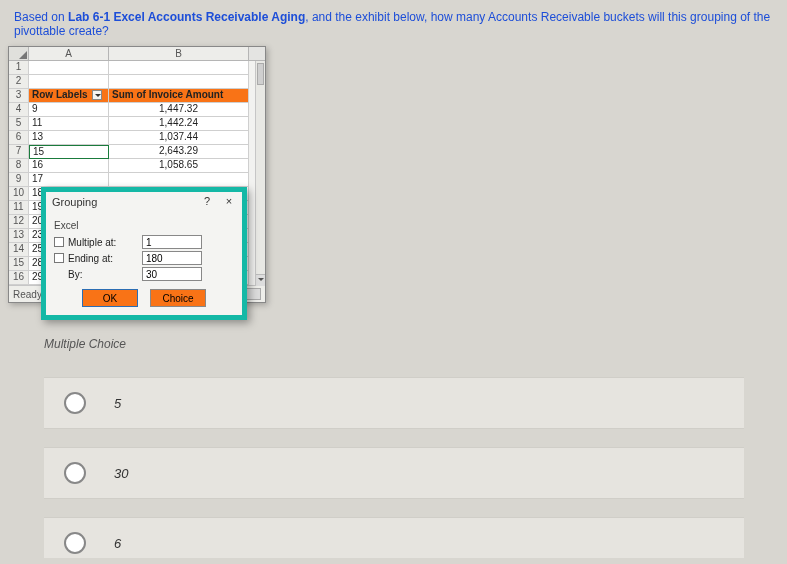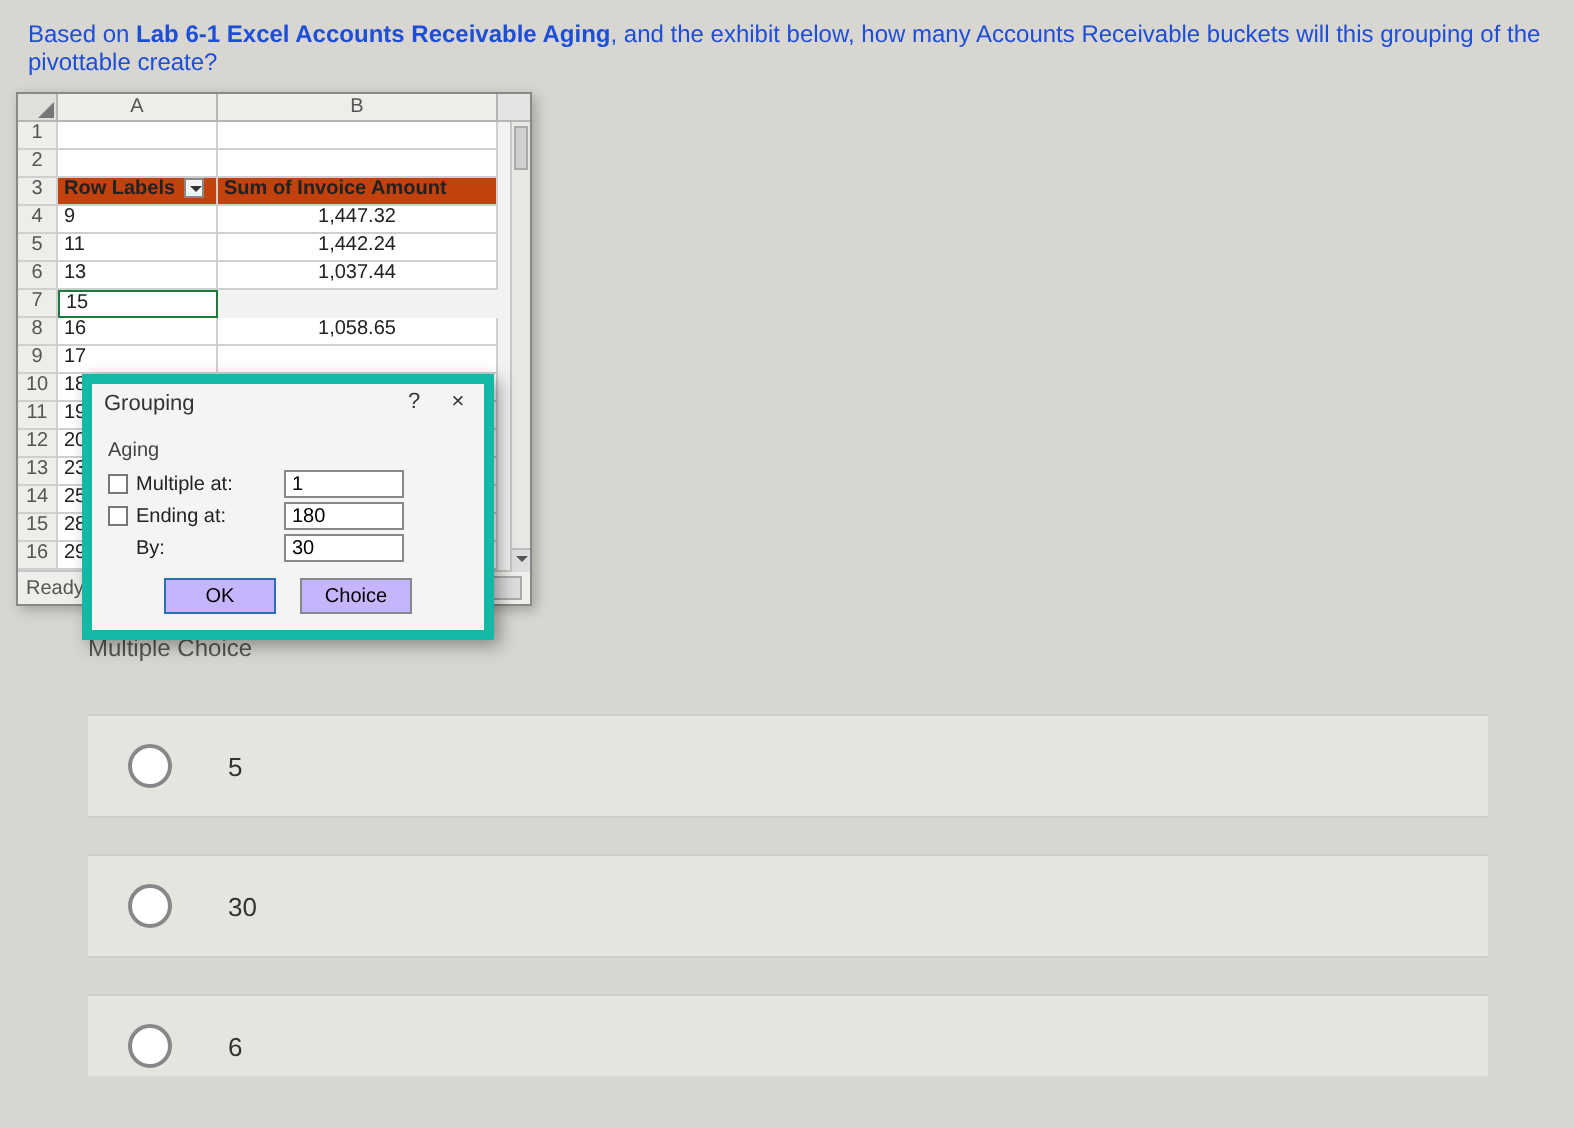--- a/index.html
+++ b/index.html
@@ -75,7 +75,7 @@
       color:#555;
     }
     .grid-row .num { text-align: center; }
-    .grid-row .bold { font-weight: 700; background: #c2410c; }
+    .grid-row .bold { font-weight: 700; background: #f97316; }
     .grid-row .selcell {
       border: 1px solid #1a7b3c;
       background: #fff;

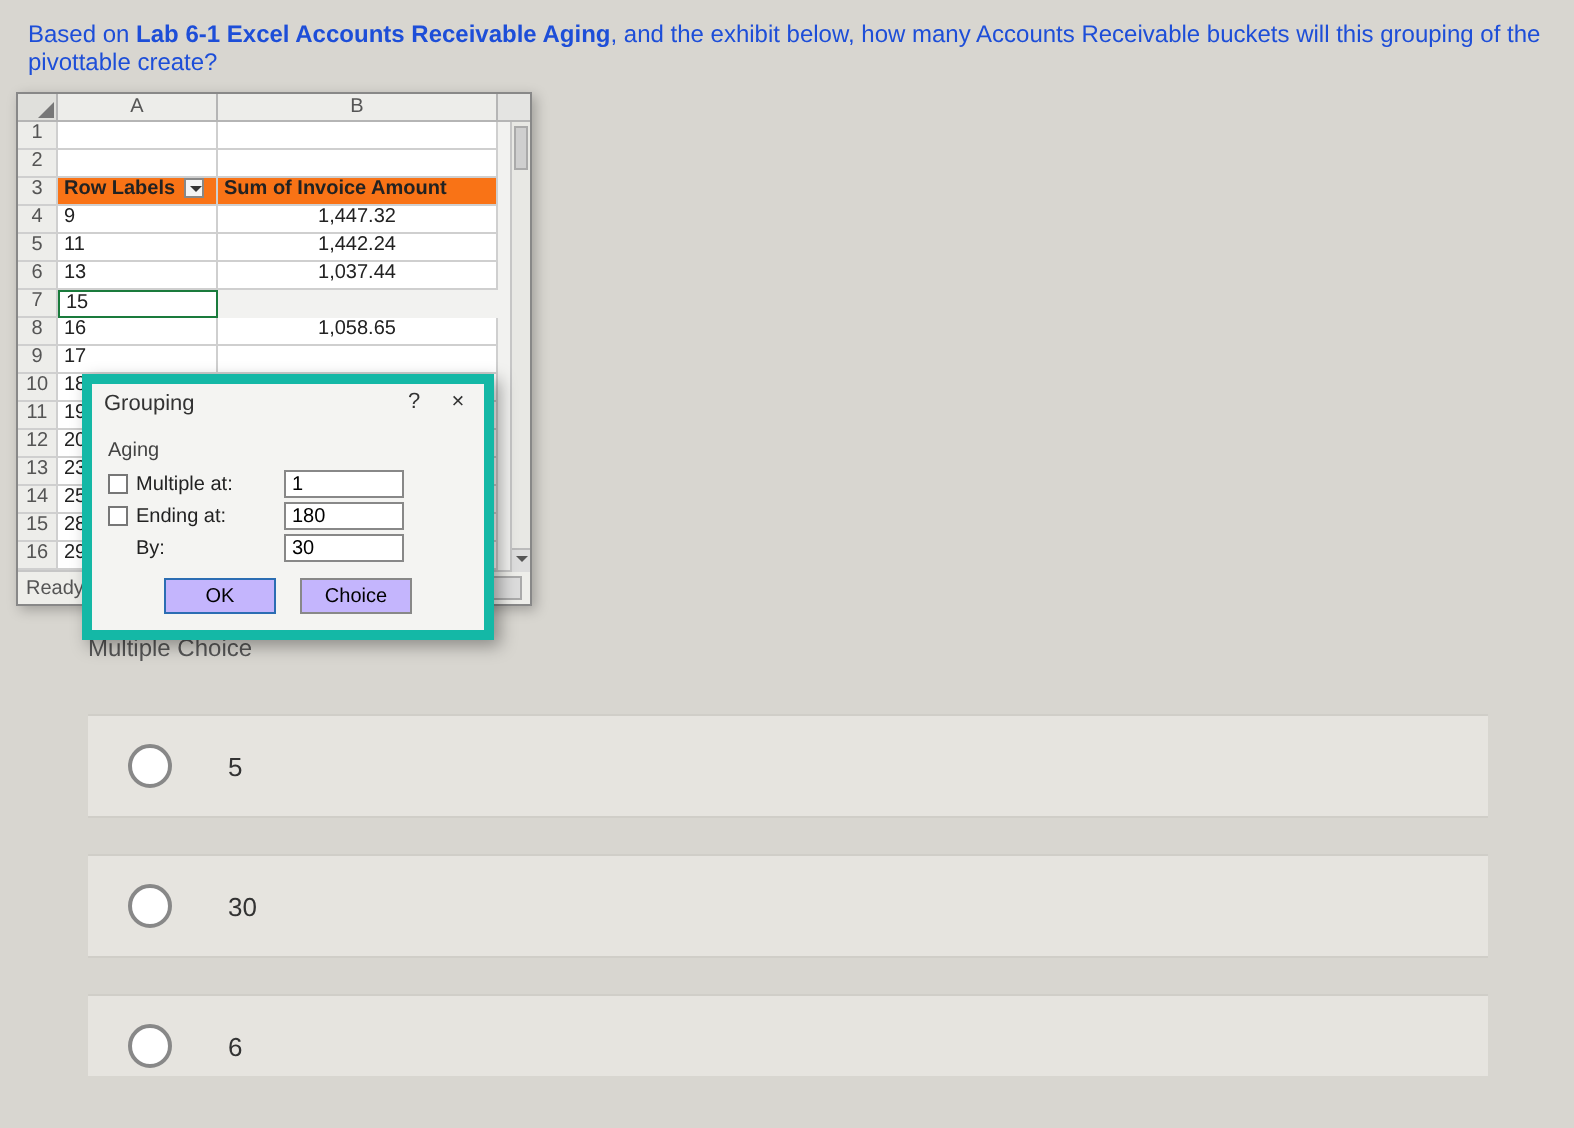--- a/index.html
+++ b/index.html
@@ -275,6 +275,7 @@
       <div class="grid-row">
         <div class="rh">7</div>
         <div class="selcell">15</div>
+        <div class="num">2,643.29</div>
       </div>
       <div class="grid-row">
         <div class="rh">8</div>

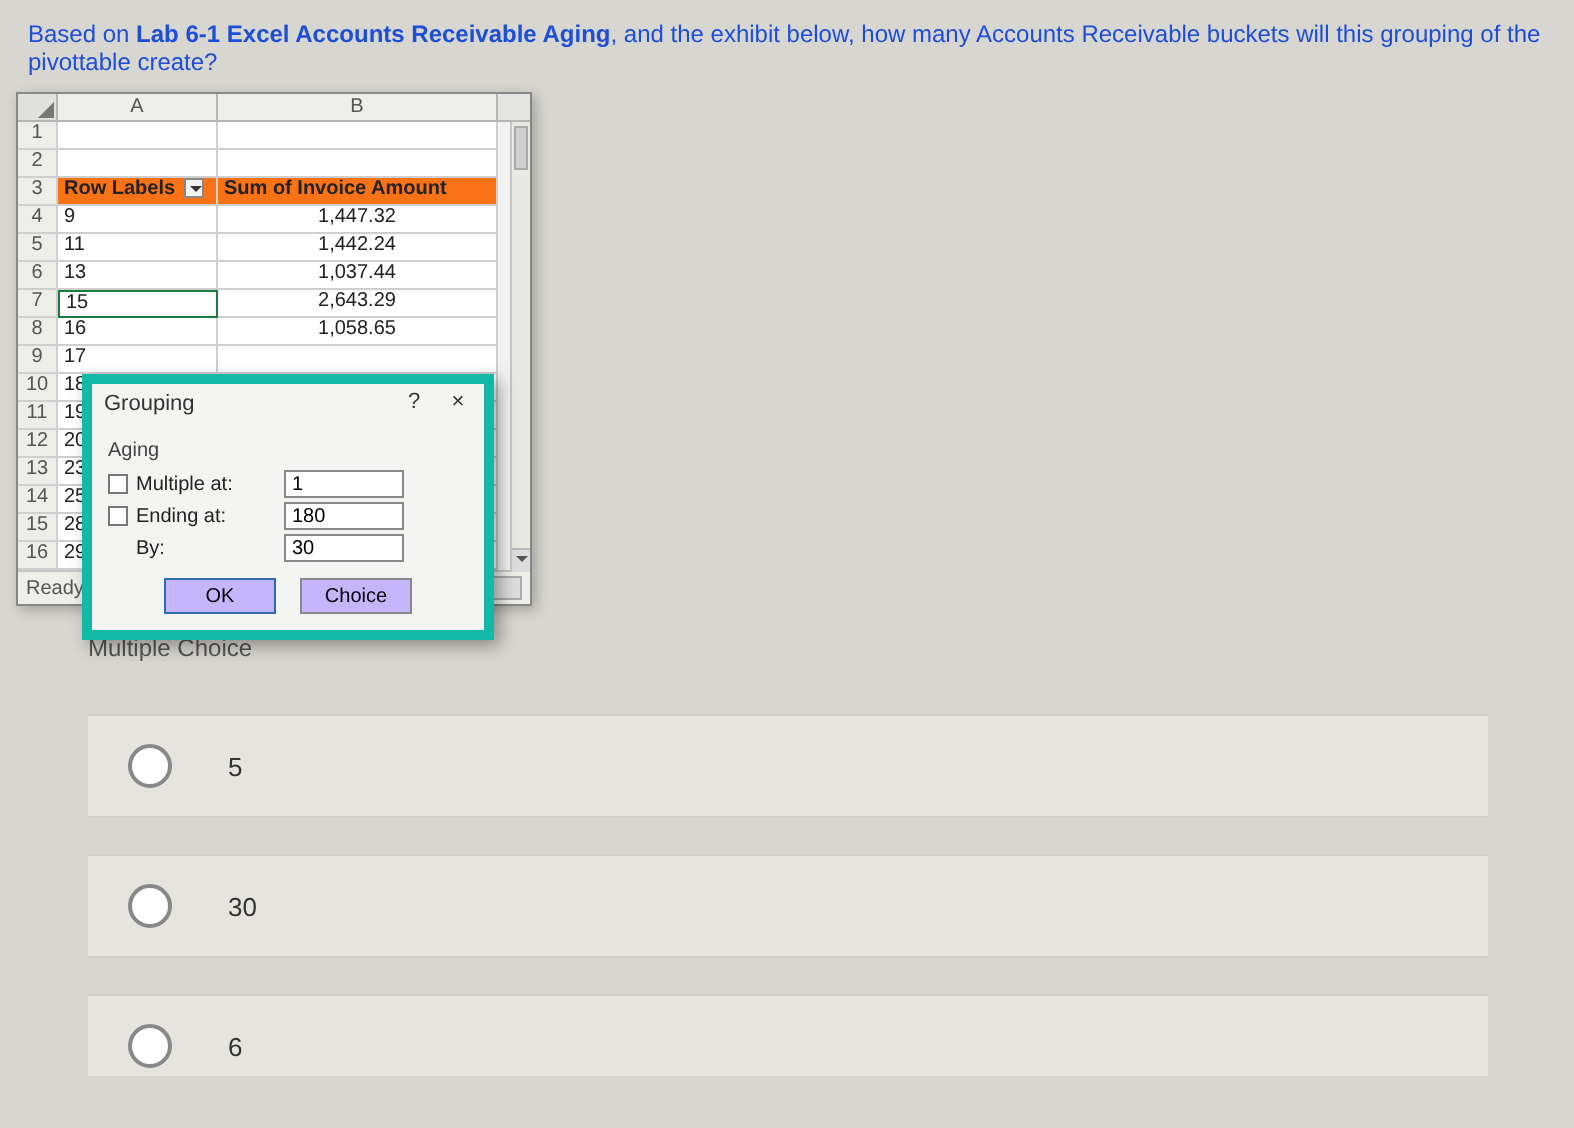--- a/index.html
+++ b/index.html
@@ -338,7 +338,7 @@
       </span>
     </div>
     <div class="body">
-      <div class="auto">Aging</div>
+      <div class="auto">Excel</div>
       <div class="field-row">
         <span class="checkbox"></span>
         <span class="lbl">Multiple at:</span>

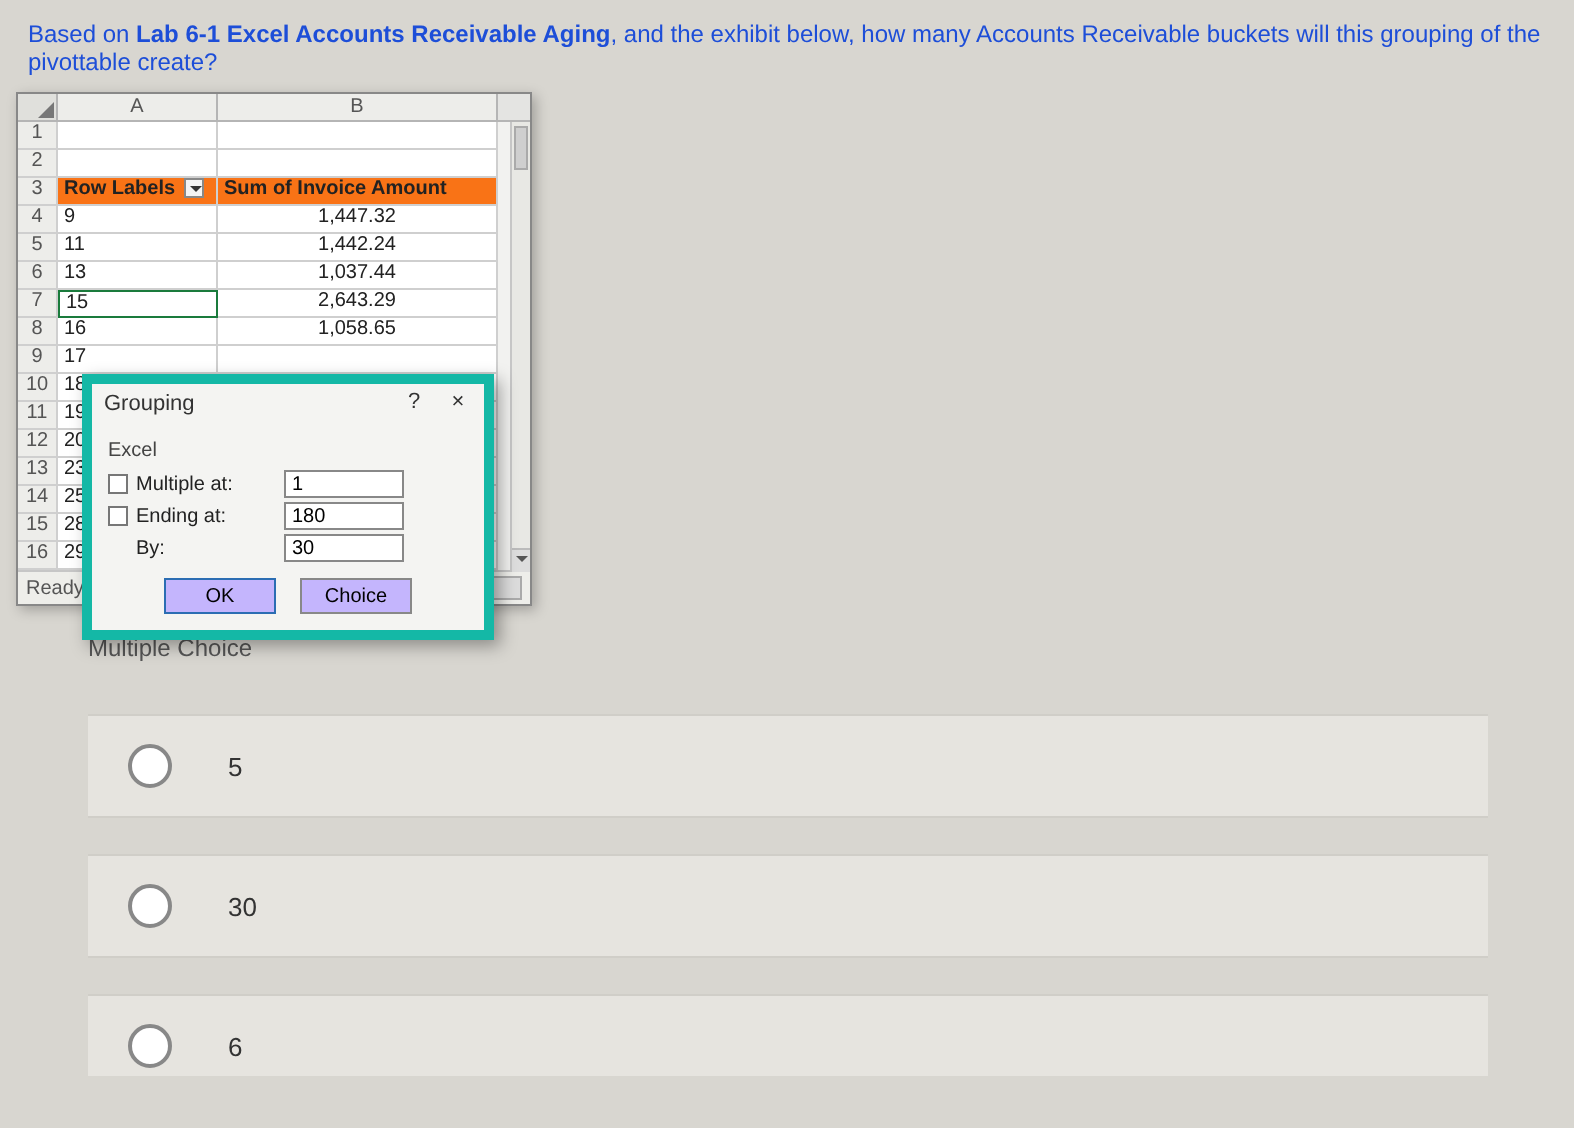--- a/index.html
+++ b/index.html
@@ -155,7 +155,7 @@
       height:18px;
       font-size:10px;
       border:1px solid #888;
-      background:#c4b5fd;
+      background:#f97316;
       cursor:pointer;
     }
     .dialog .btnbar button.primary { border:1px solid #2b6db3; }

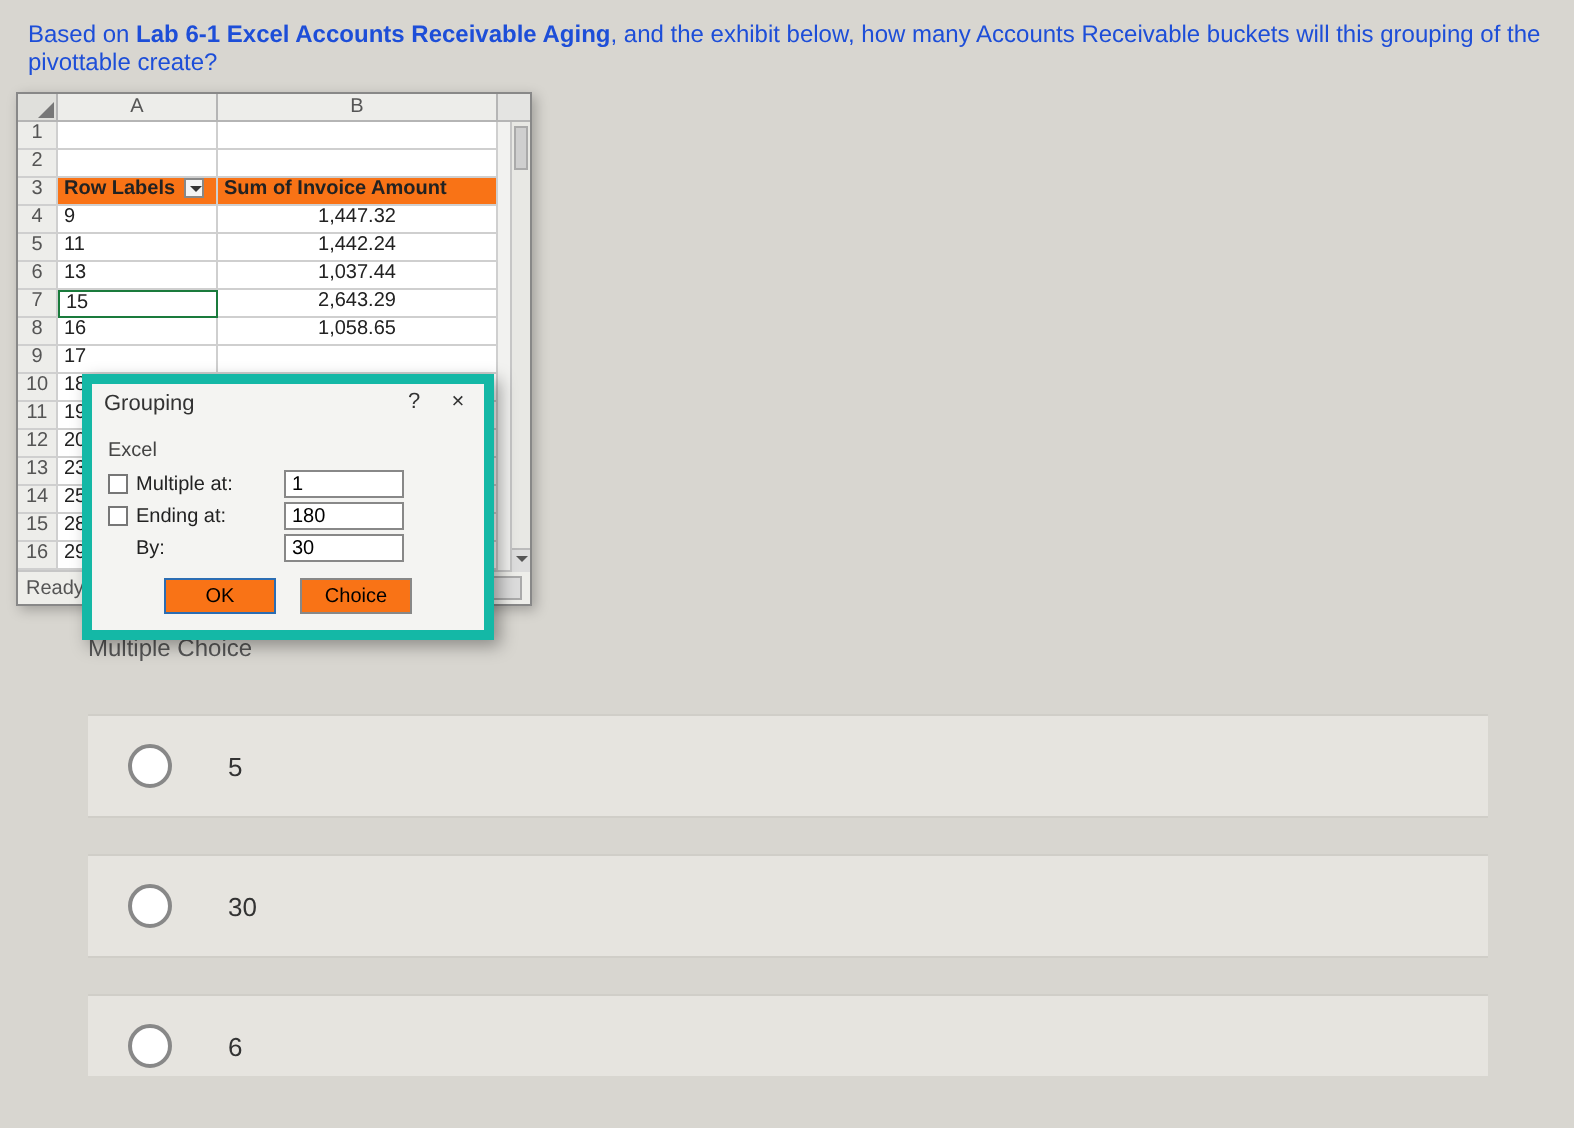--- a/index.html
+++ b/index.html
@@ -207,7 +207,7 @@
     }
 
     
-    .mc-area { margin: 14px 0 0 44px; width: 700px; }
+    .mc-area { margin: 34px 0 0 44px; width: 700px; font-style: italic; }
     .mc-label { font-size: 12px; color:#555; margin-bottom: 26px; }
     .choice {
       background: #e6e4df;

